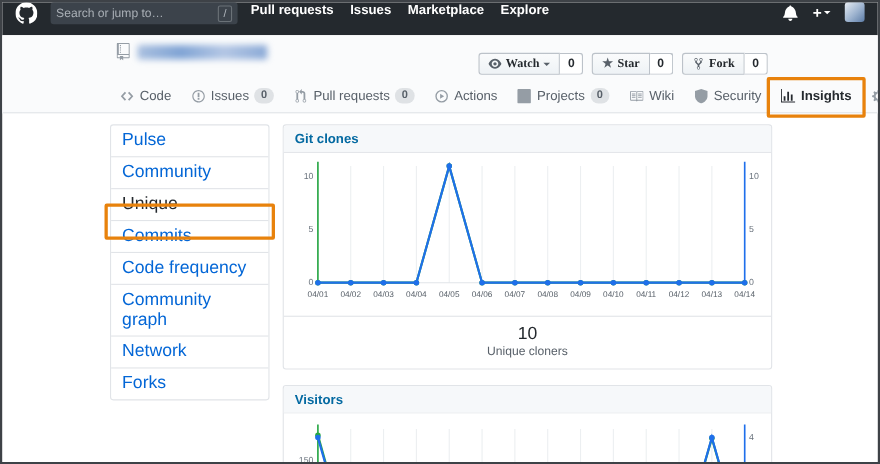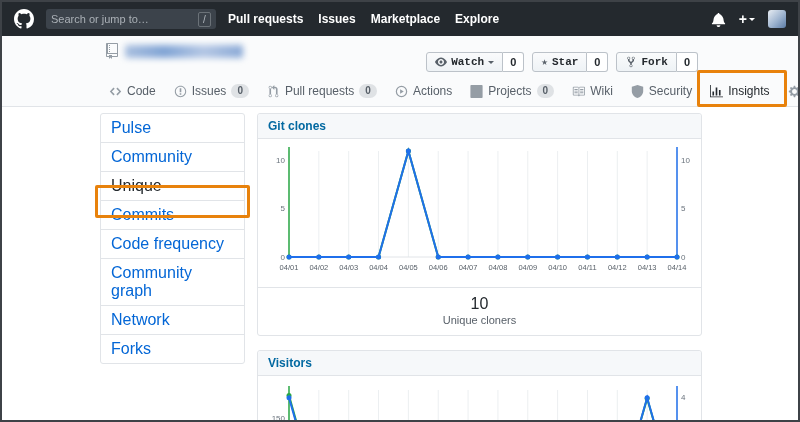--- a/index.html
+++ b/index.html
@@ -7,7 +7,7 @@
   #frame { position:relative; width:800px; height:422px; border:2px solid #3e4247; overflow:hidden; background:#fff; }
 
   
-  .gh-header { height:30px; background:#24292e; display:flex; align-items:center; padding:17px 12px; gap:12px; }
+  .gh-header { height:30px; background:#24292e; display:flex; align-items:flex-start; padding:0 12px; gap:12px; }
   .logo svg { width:20px; height:20px; fill:#fff; display:block; }
   .searchbox { width:170px; height:20px; background:#3c434b; border-radius:3px; display:flex; align-items:center; padding:0 5px; }
   .searchbox input { flex:1; background:transparent; border:0; outline:none; color:#c6cbd1; font-size:11px; font-family:inherit; min-width:0; }

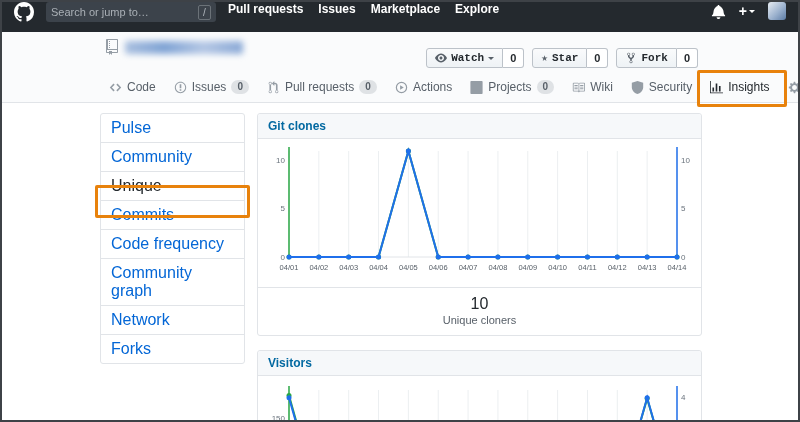--- a/index.html
+++ b/index.html
@@ -31,7 +31,7 @@
   .btn-group { display:flex; }
   .btn { display:flex; align-items:center; gap:4px; height:20px; padding:0 8px; font-size:11px; font-weight:700;
       color:#24292e; background:linear-gradient(180deg,#fafbfc,#eff3f6 90%); border:1px solid #bcc2c9;
-      border-radius:3px 0 0 3px; cursor:pointer; font-family:Liberation Mono, monospace; }
+      border-radius:3px 0 0 3px; cursor:pointer; font-family:Liberation Serif, serif; }
   .btn svg { width:12px; height:12px; fill:#586069; }
   .star-glyph { font-size:11px; color:#586069; line-height:1; }
   .caret-d { width:0; height:0; border:3px solid transparent; border-top-color:#586069; margin-top:4px; }

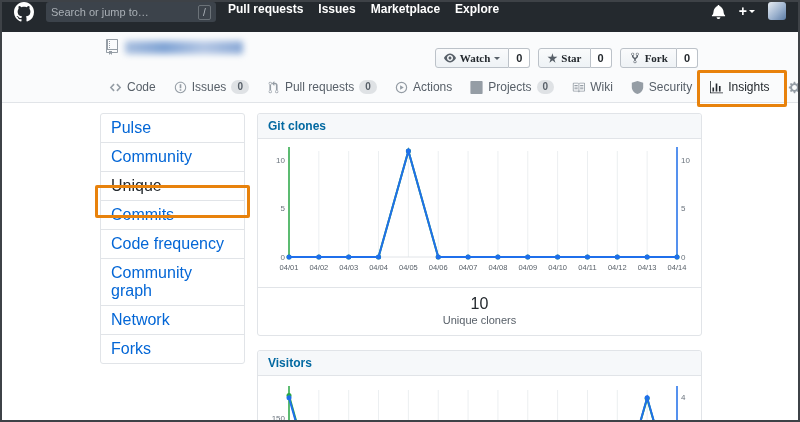--- a/index.html
+++ b/index.html
@@ -42,7 +42,7 @@
   .tabs { position:absolute; bottom:-1px; left:98px; display:flex; }
   .tab { display:flex; align-items:center; gap:5px; padding:7px 9px 9px; font-size:12px; color:#586069; cursor:pointer; white-space:nowrap; }
   .tab .ticon { width:13px; height:13px; fill:#959da5; flex:none; }
-  .tab.selected { color:#24292e; font-weight:400; }
+  .tab.selected { color:#24292e; font-weight:700; }
   .tab.selected .ticon { fill:#24292e; }
   .counter { background:#dfe2e5; border-radius:10px; padding:0 6px; font-size:10px; font-weight:700; color:#586069; line-height:14px; }
 

